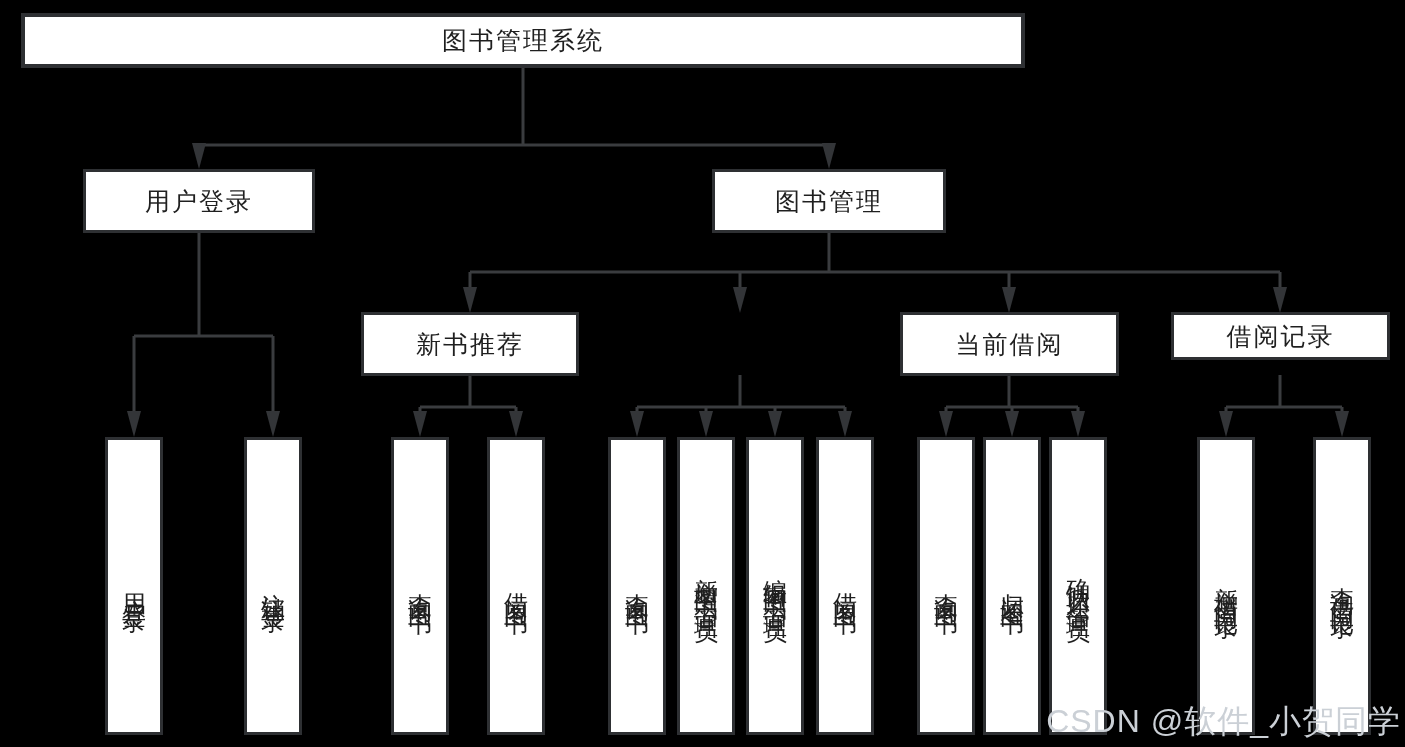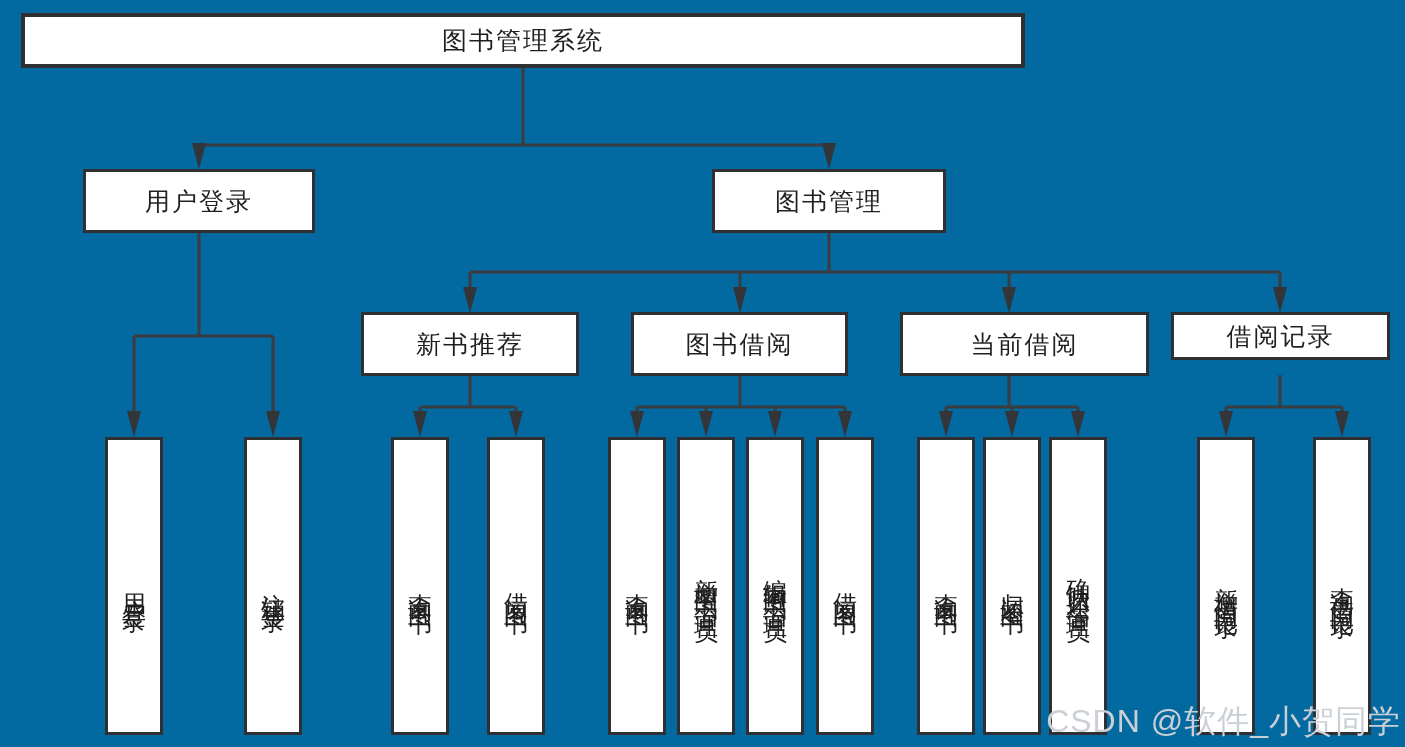--- a/index.html
+++ b/index.html
@@ -12,7 +12,7 @@
     position: relative;
     width: 1405px;
     height: 747px;
-    background: #0369a1;
+    background: #000000;
     overflow: hidden;
   }
   #connectors {

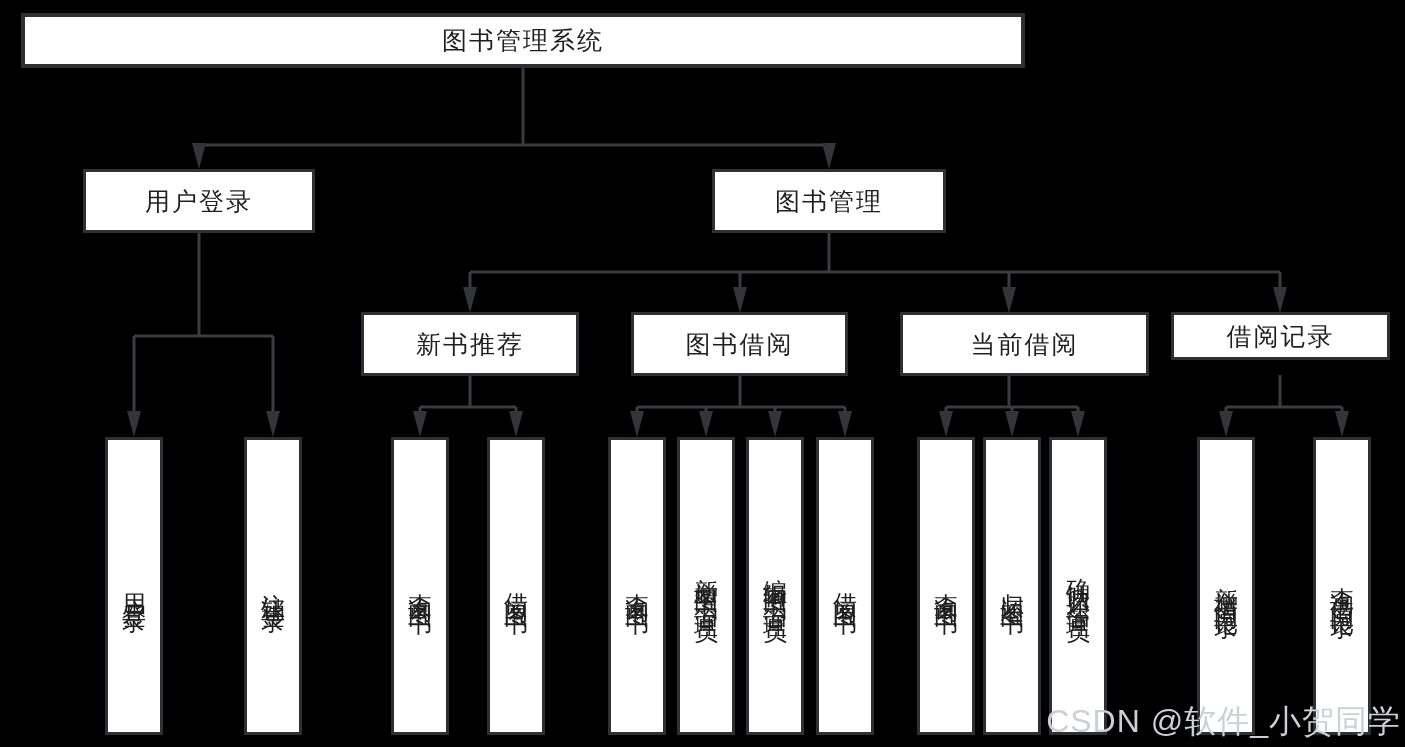--- a/index.html
+++ b/index.html
@@ -148,9 +148,6 @@
   <div class="box" style="left:361px; top:312px; width:218px; height:64px;">
     <span class="hlabel">新书推荐</span>
   </div>
-  <div class="box" style="left:631px; top:312px; width:217px; height:64px;">
-    <span class="hlabel">图书借阅</span>
-  </div>
   <div class="box" style="left:900px; top:312px; width:249px; height:64px;">
     <span class="hlabel">当前借阅</span>
   </div>

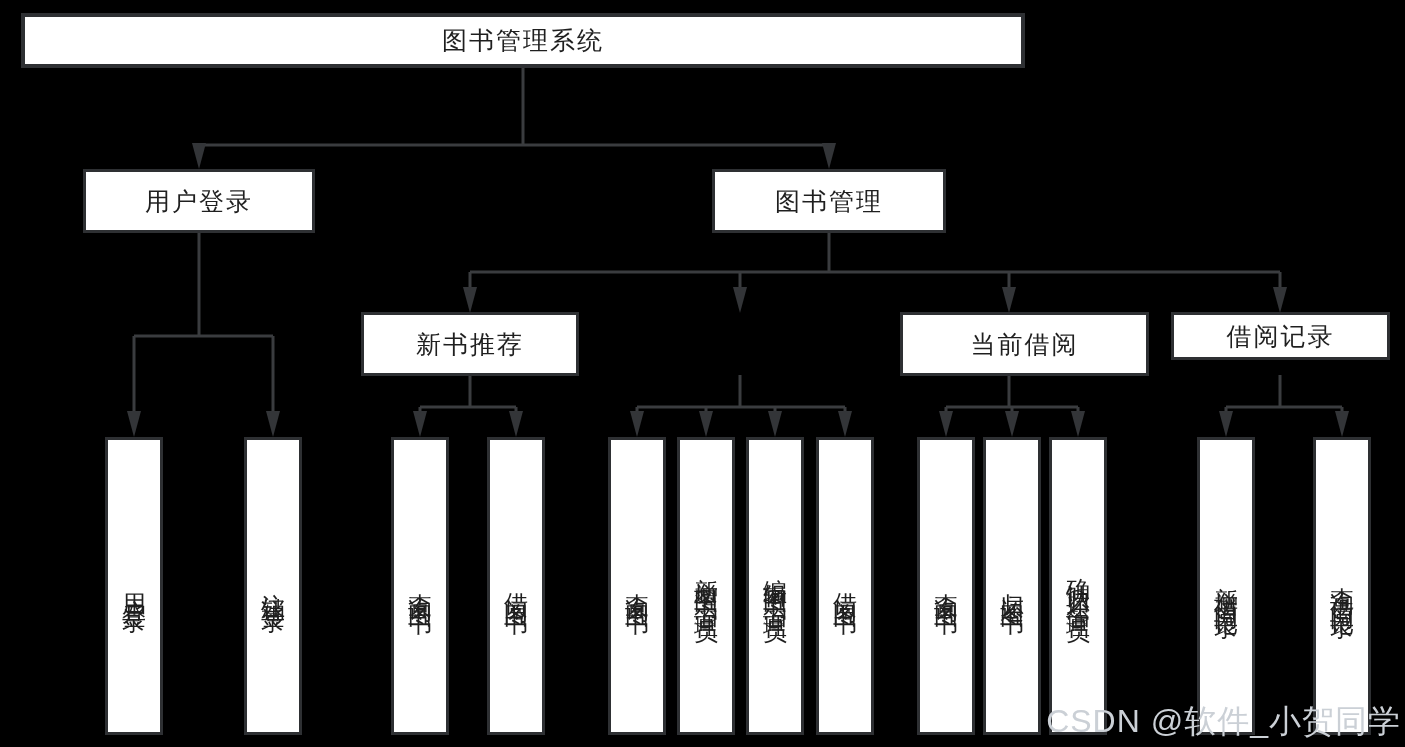--- a/index.html
+++ b/index.html
@@ -148,7 +148,7 @@
   <div class="box" style="left:361px; top:312px; width:218px; height:64px;">
     <span class="hlabel">新书推荐</span>
   </div>
-  <div class="box" style="left:900px; top:312px; width:249px; height:64px;">
+  <div class="box" style="left:900px; top:312px; width:219px; height:64px;">
     <span class="hlabel">当前借阅</span>
   </div>
   <div class="box" style="left:1171px; top:312px; width:219px; height:48px;">

